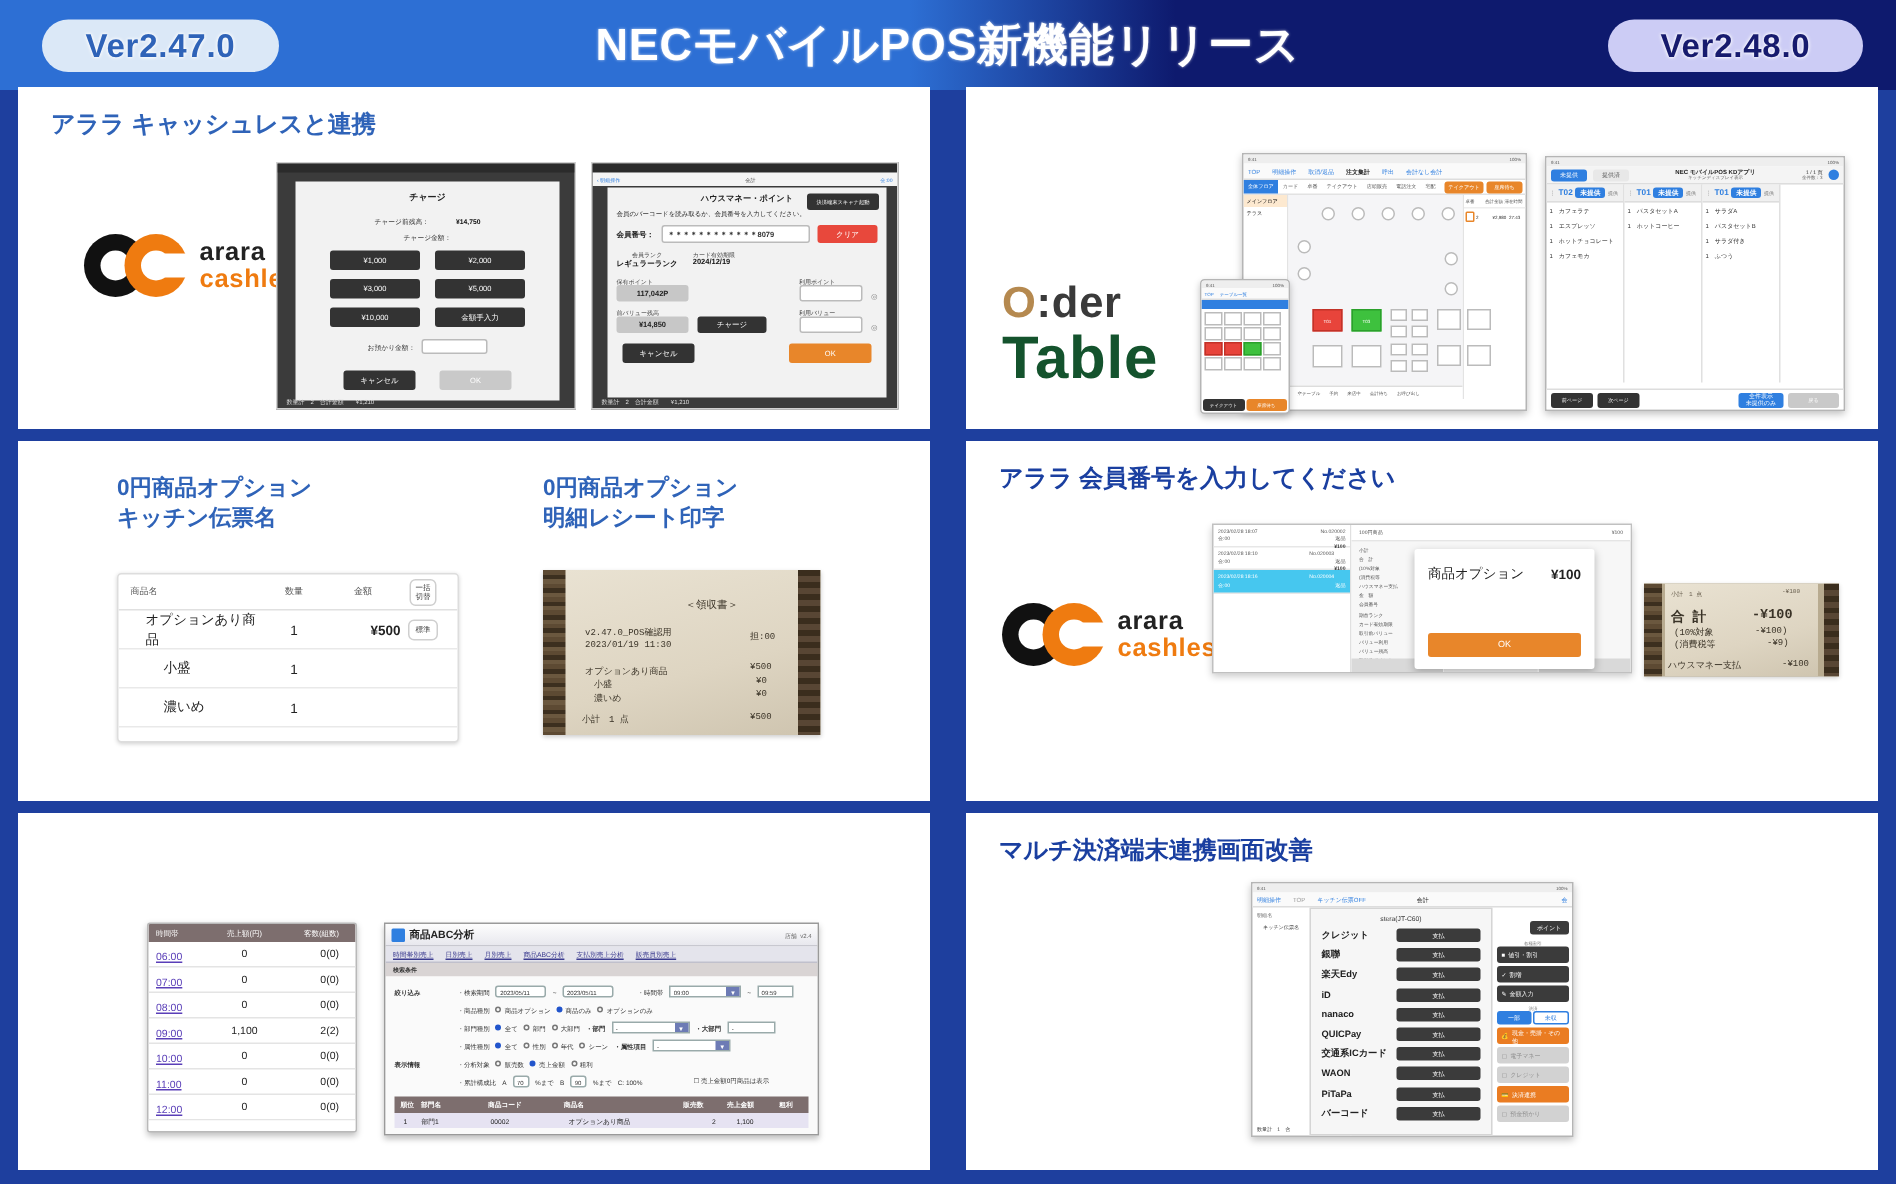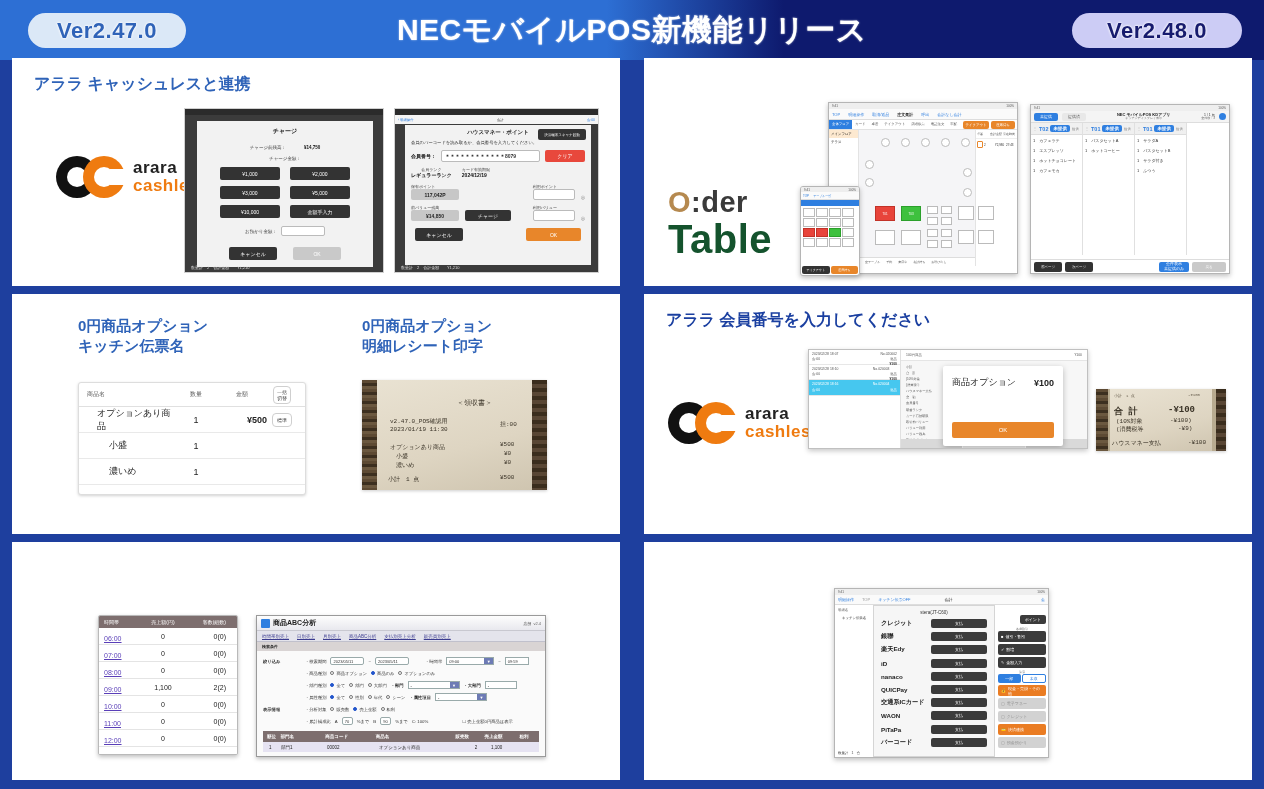--- a/index.html
+++ b/index.html
@@ -879,6 +879,7 @@
   </div>
 
   <div class="card" style="height:238px">
+    <div class="card-title navy">マルチ決済端末連携画面改善</div>
 
     <div class="tablet" style="left:190px; top:46px; width:215px; height:170px;">
       <div class="status-bar">

